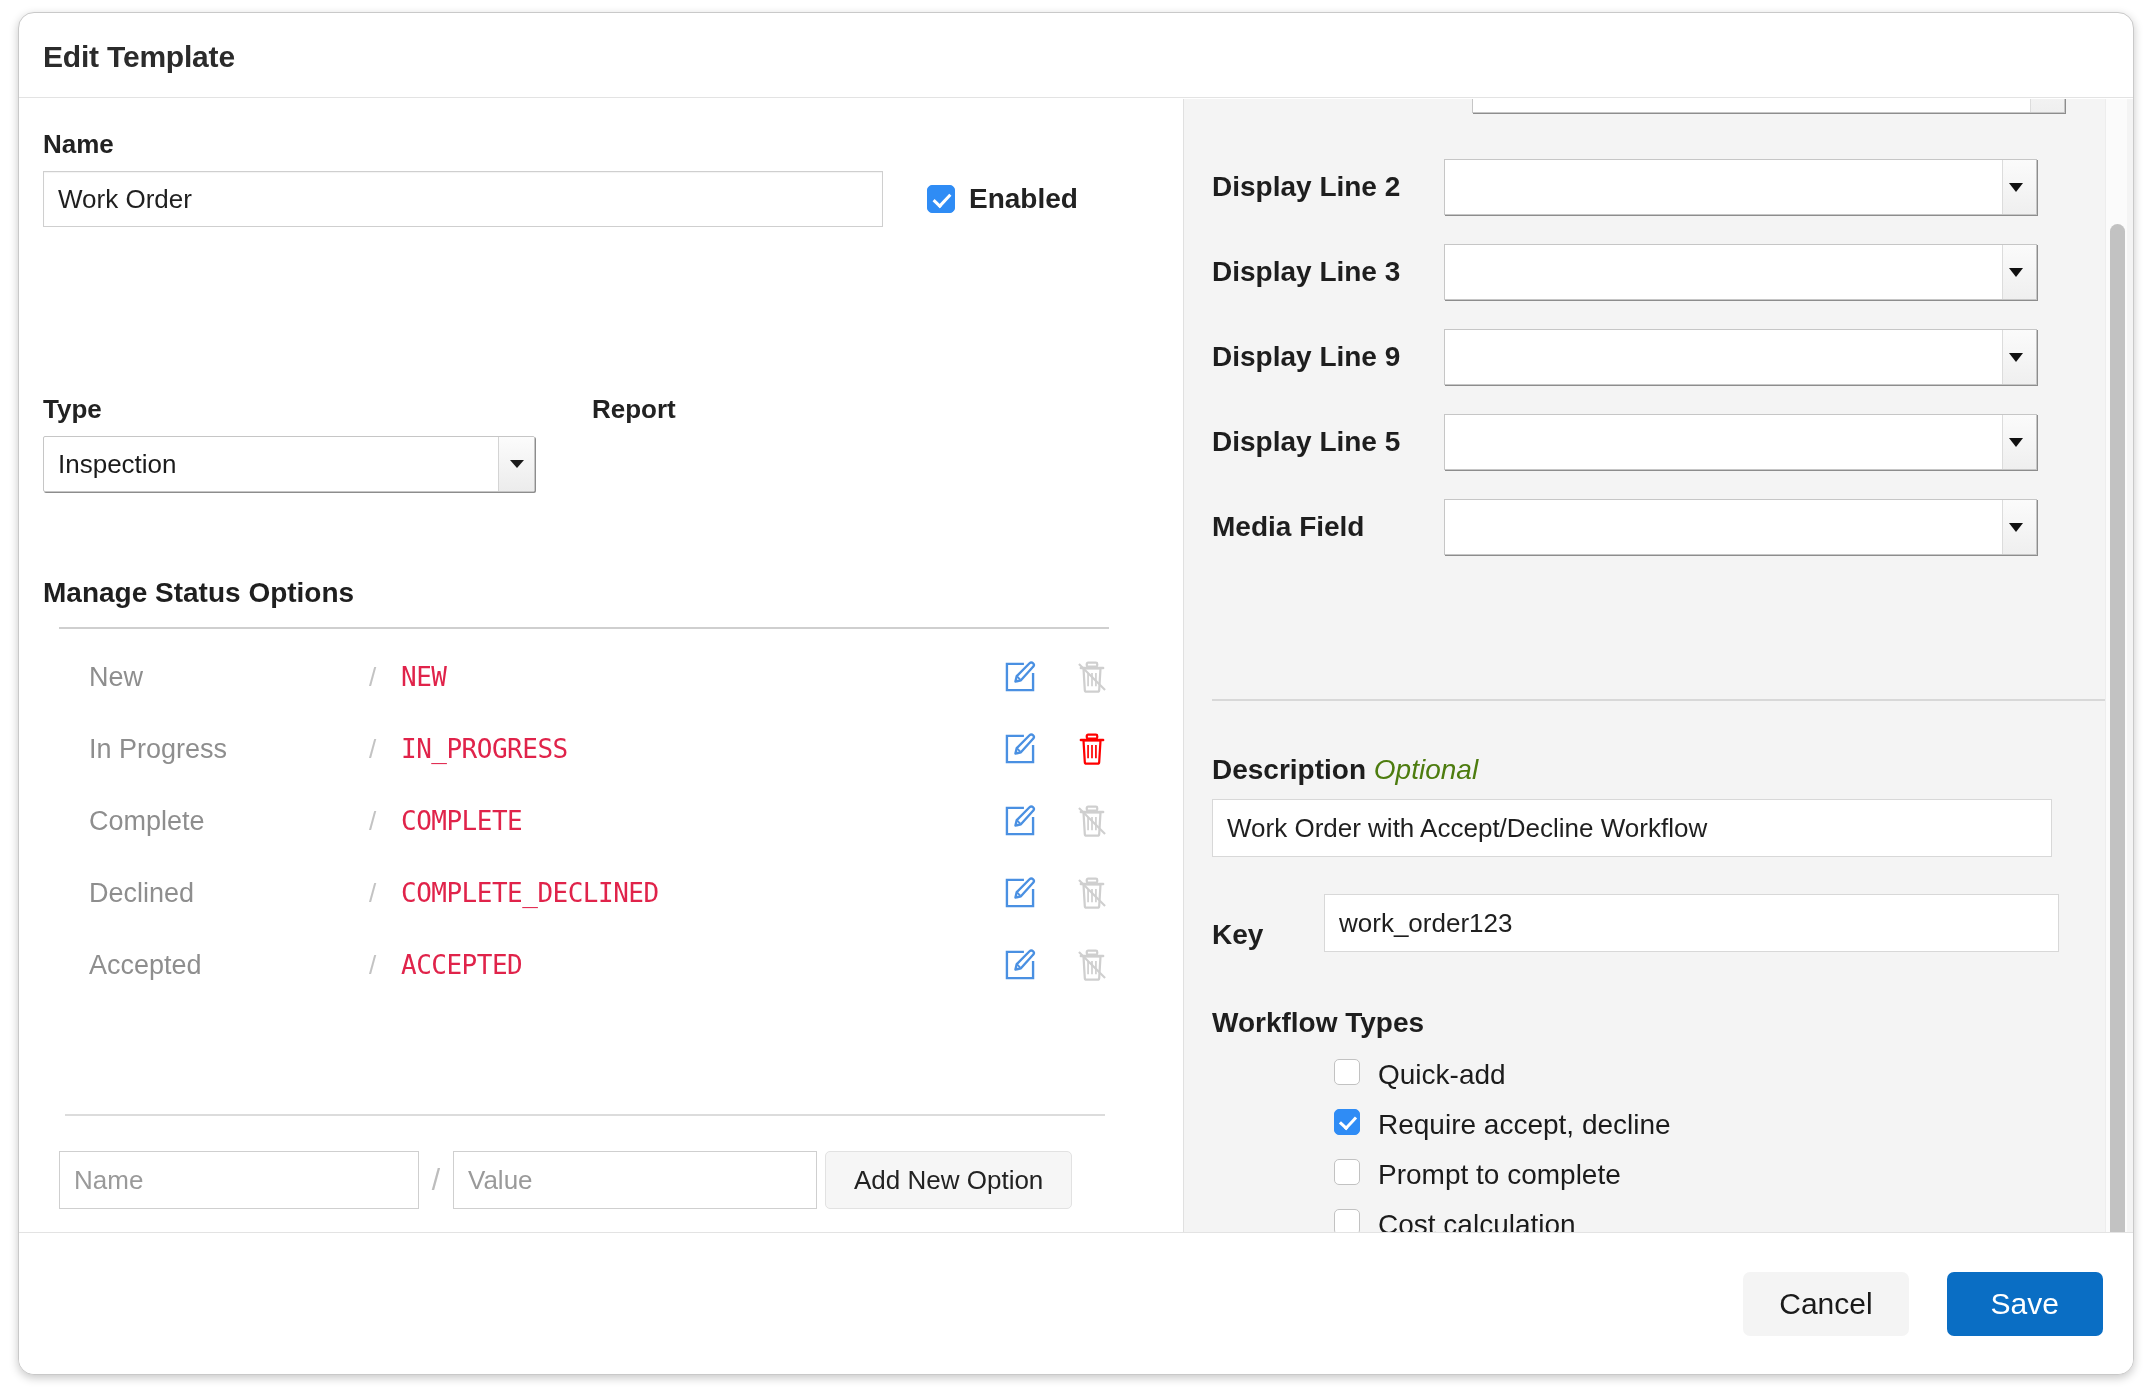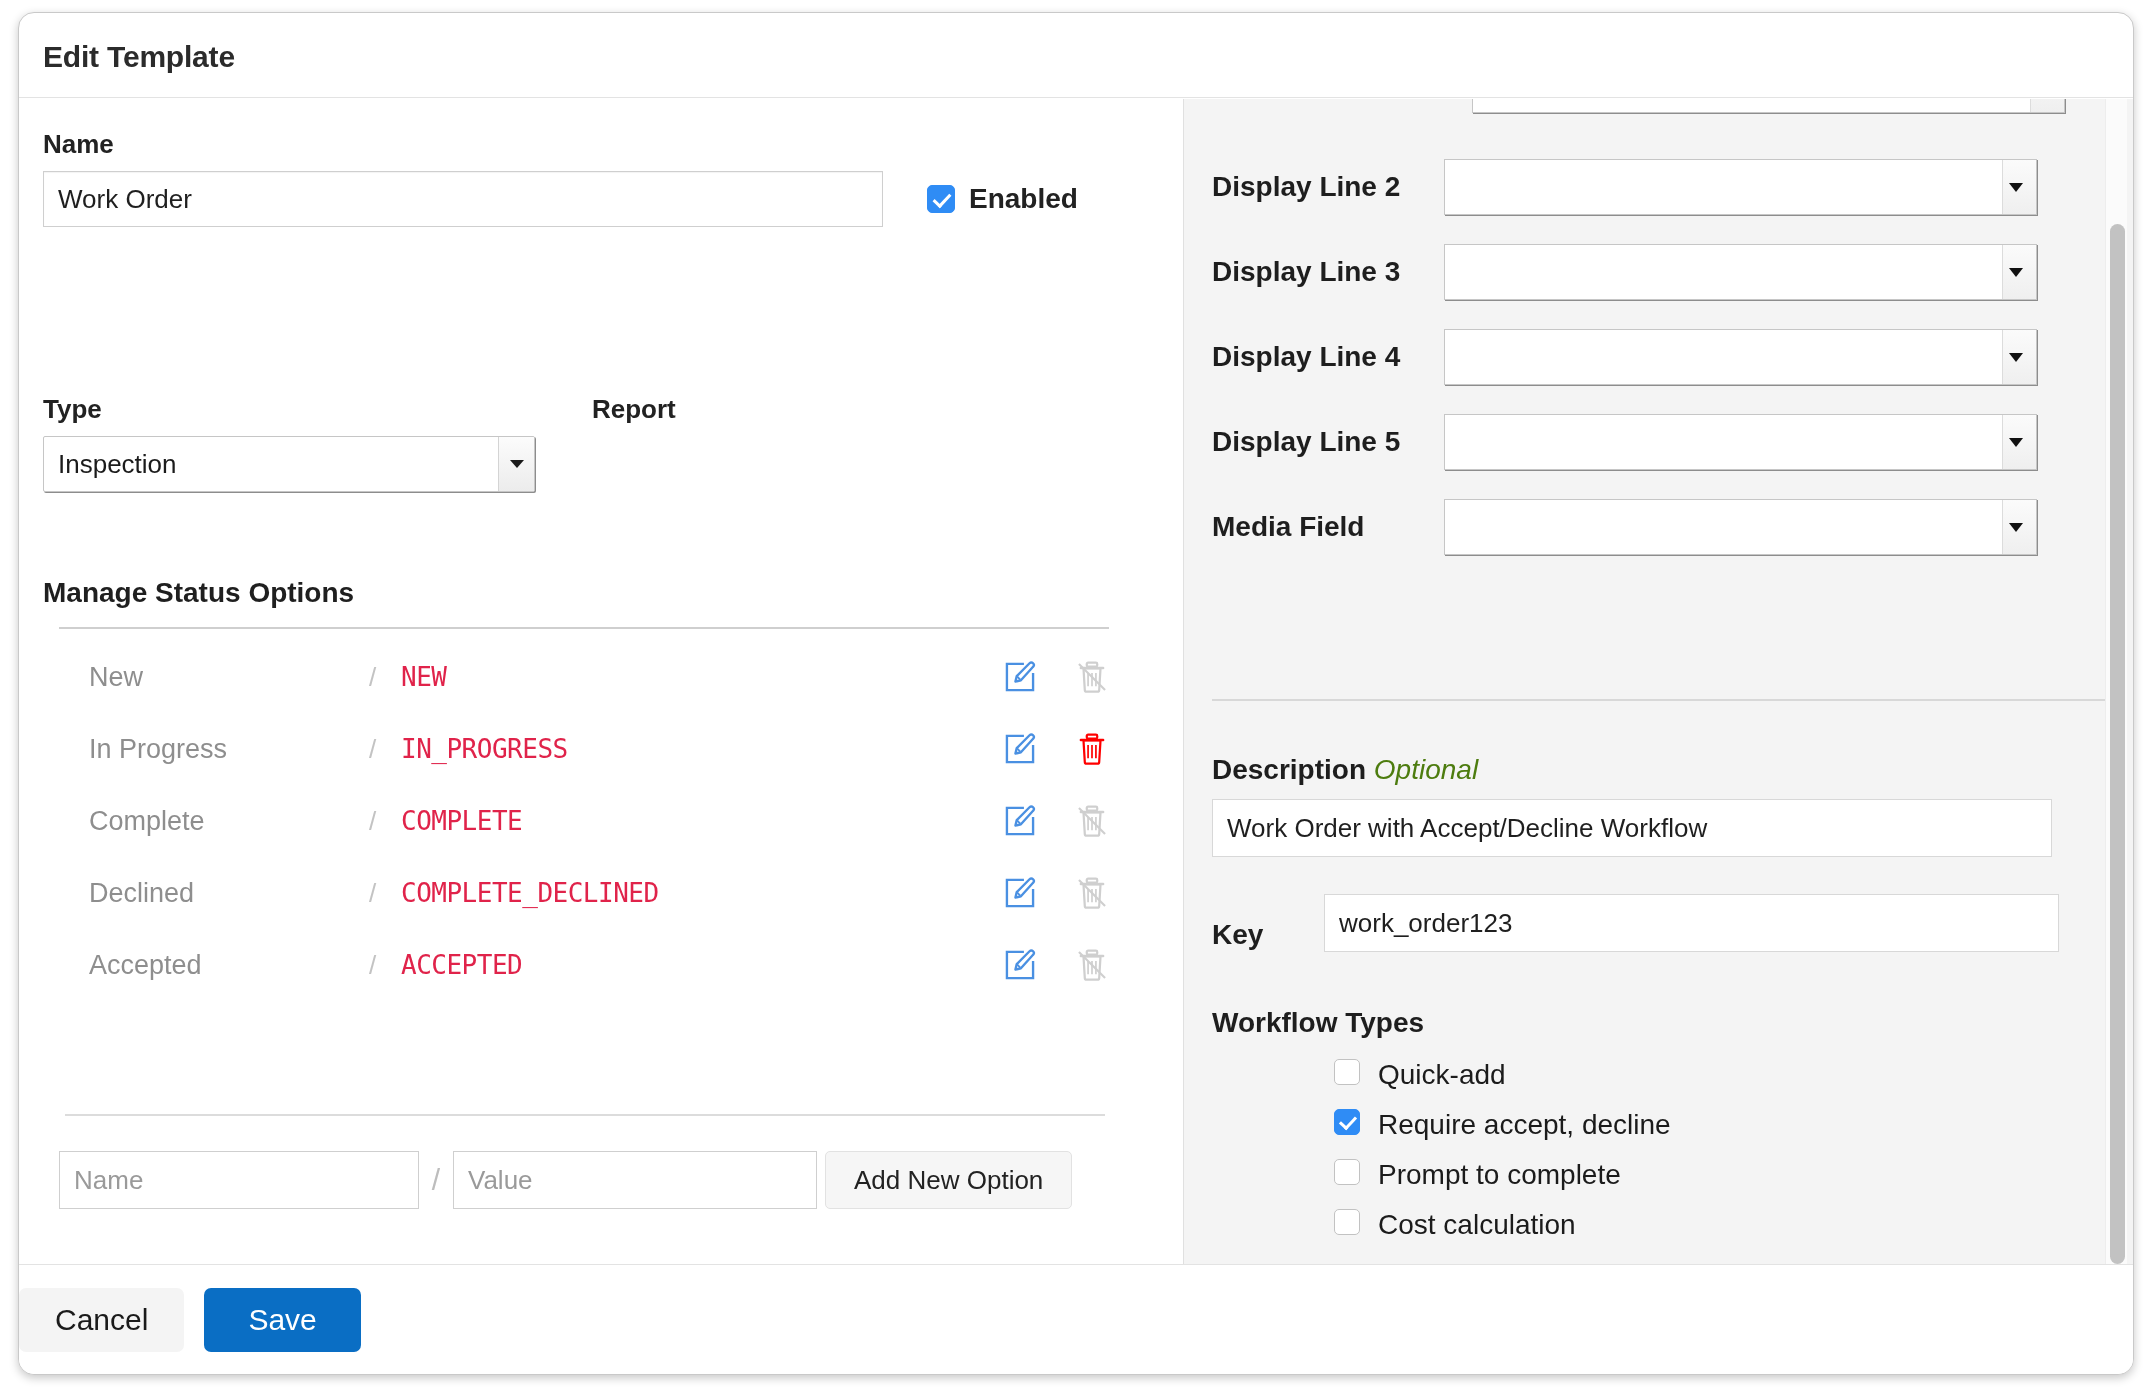--- a/index.html
+++ b/index.html
@@ -535,7 +535,7 @@
             </span>
           </div>
           <div class="rp-row" style="top: 230px;">
-            <span class="rp-label">Display Line 4</span>
+            <span class="rp-label">Display Line 9</span>
             <span class="rp-sel">
               <span class="knob"></span>
             </span>

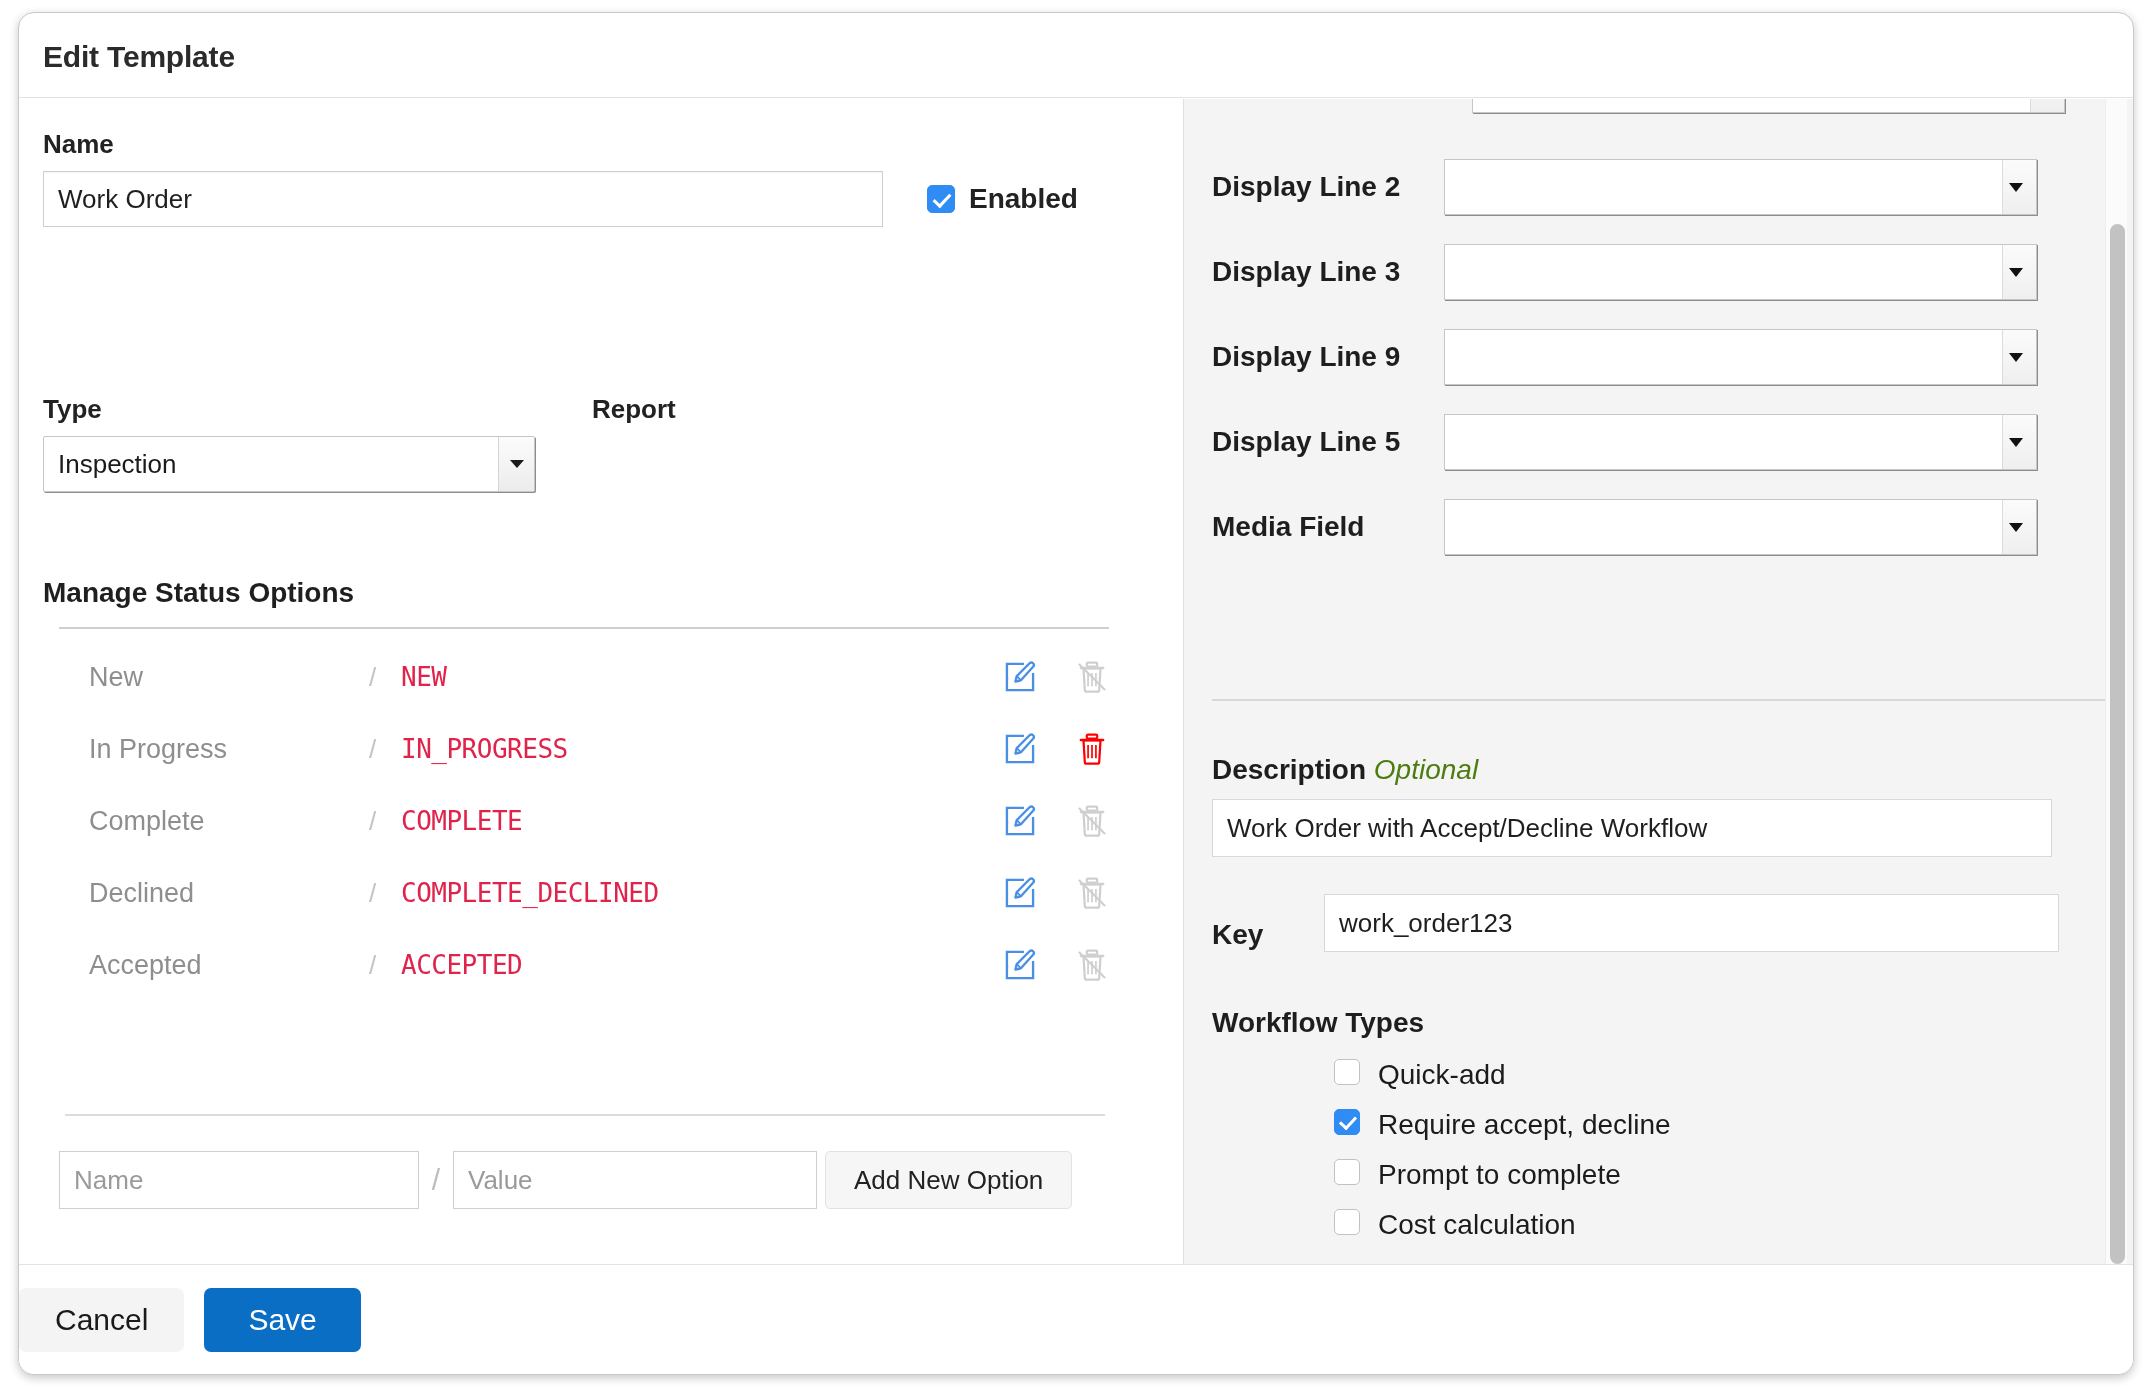--- a/index.html
+++ b/index.html
@@ -338,13 +338,14 @@
   .dialog-footer {
     position: absolute;
     left: 0; right: 0; bottom: 0;
-    height: 110px;
+    height: 142px;
     background: #ffffff;
     border-top: 1px solid #e3e3e3;
     display: flex;
     align-items: center;
+    justify-content: flex-end;
     padding-right: 30px;
-    gap: 20px;
+    gap: 38px;
   }
   .btn {
     height: 64px;

